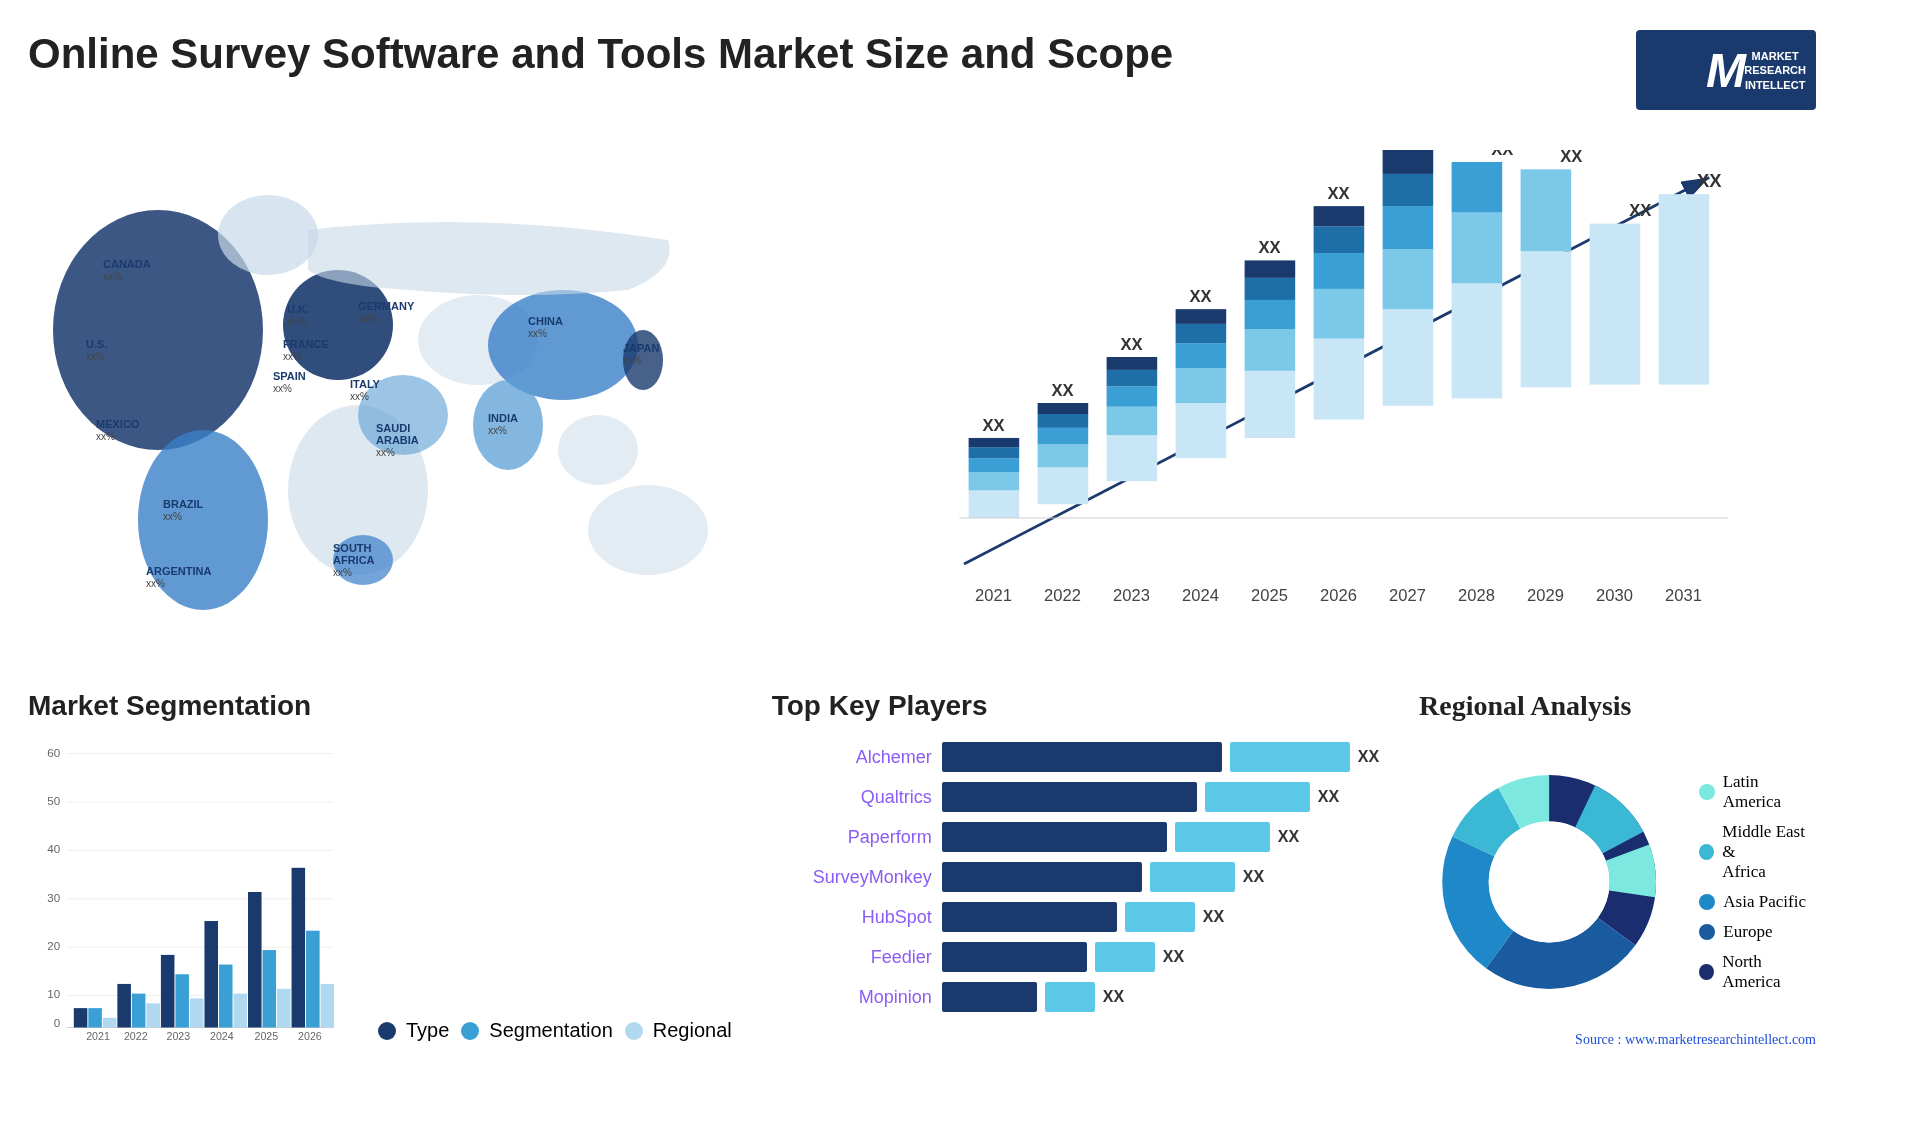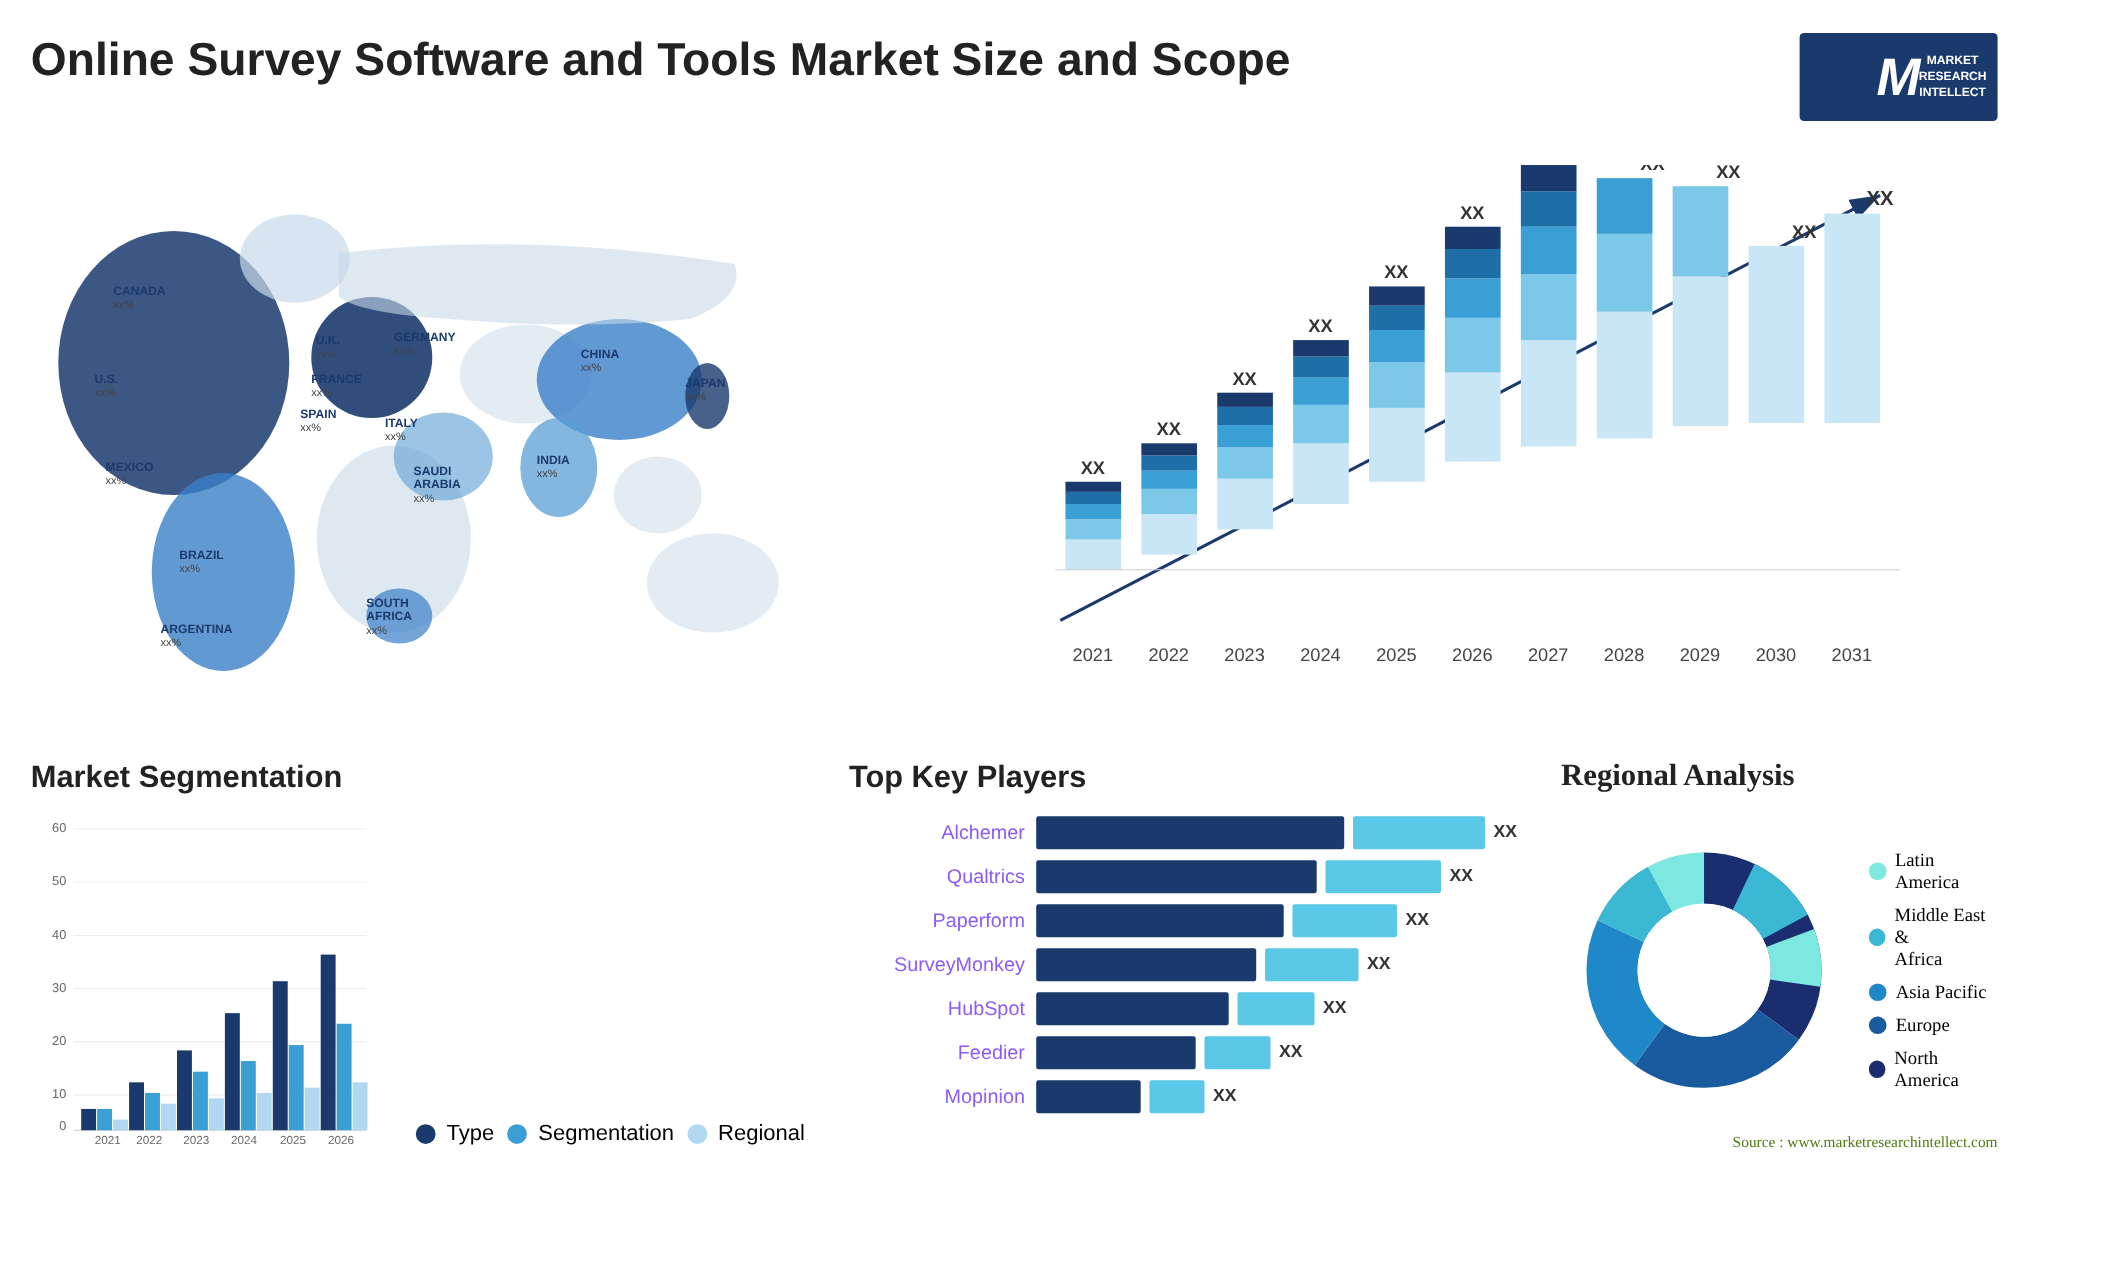--- a/index.html
+++ b/index.html
@@ -223,7 +223,7 @@
     .source-text {
       text-align: right;
       font-size: 14px;
-      color: #4d7c0f;
+      color: #1d4ed8;
       margin-top: 10px;
     }
 

